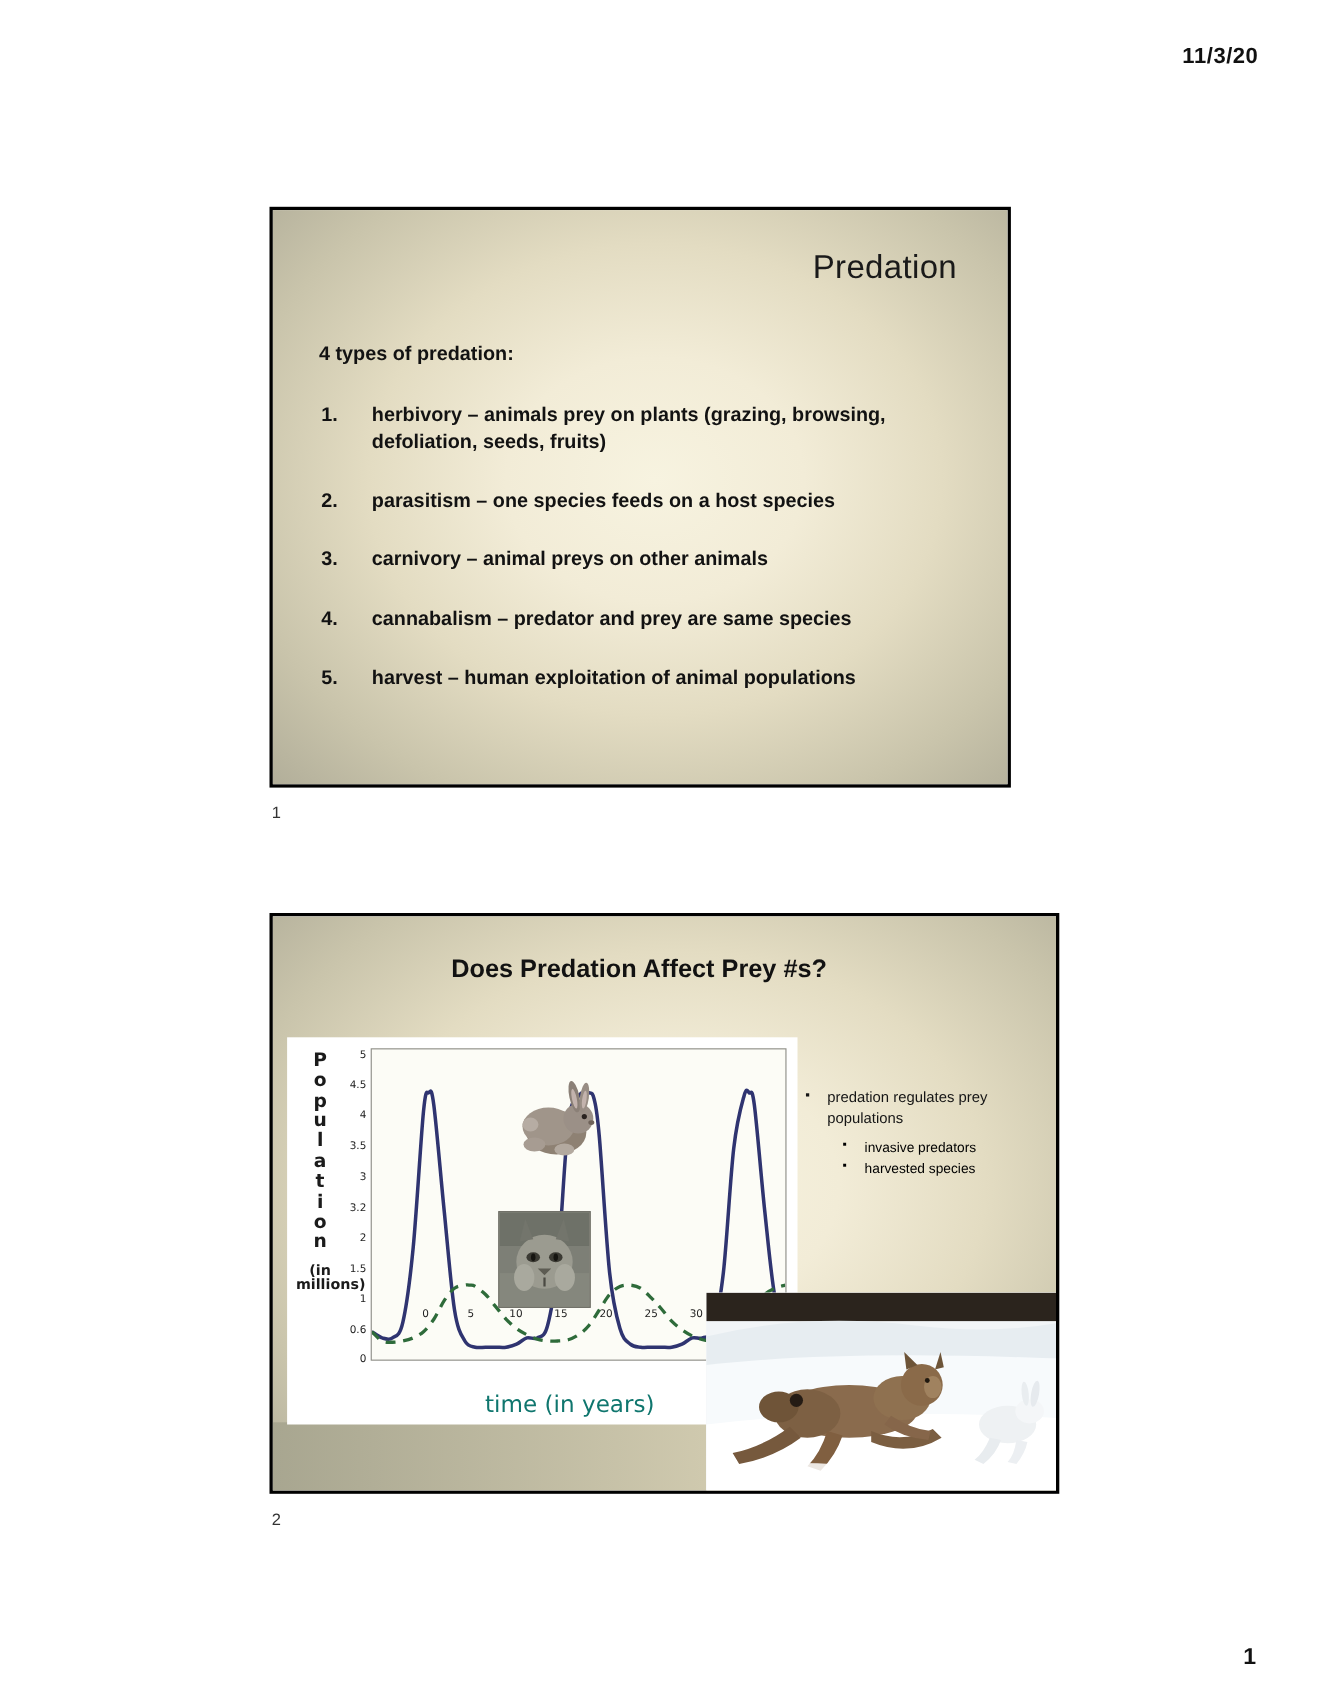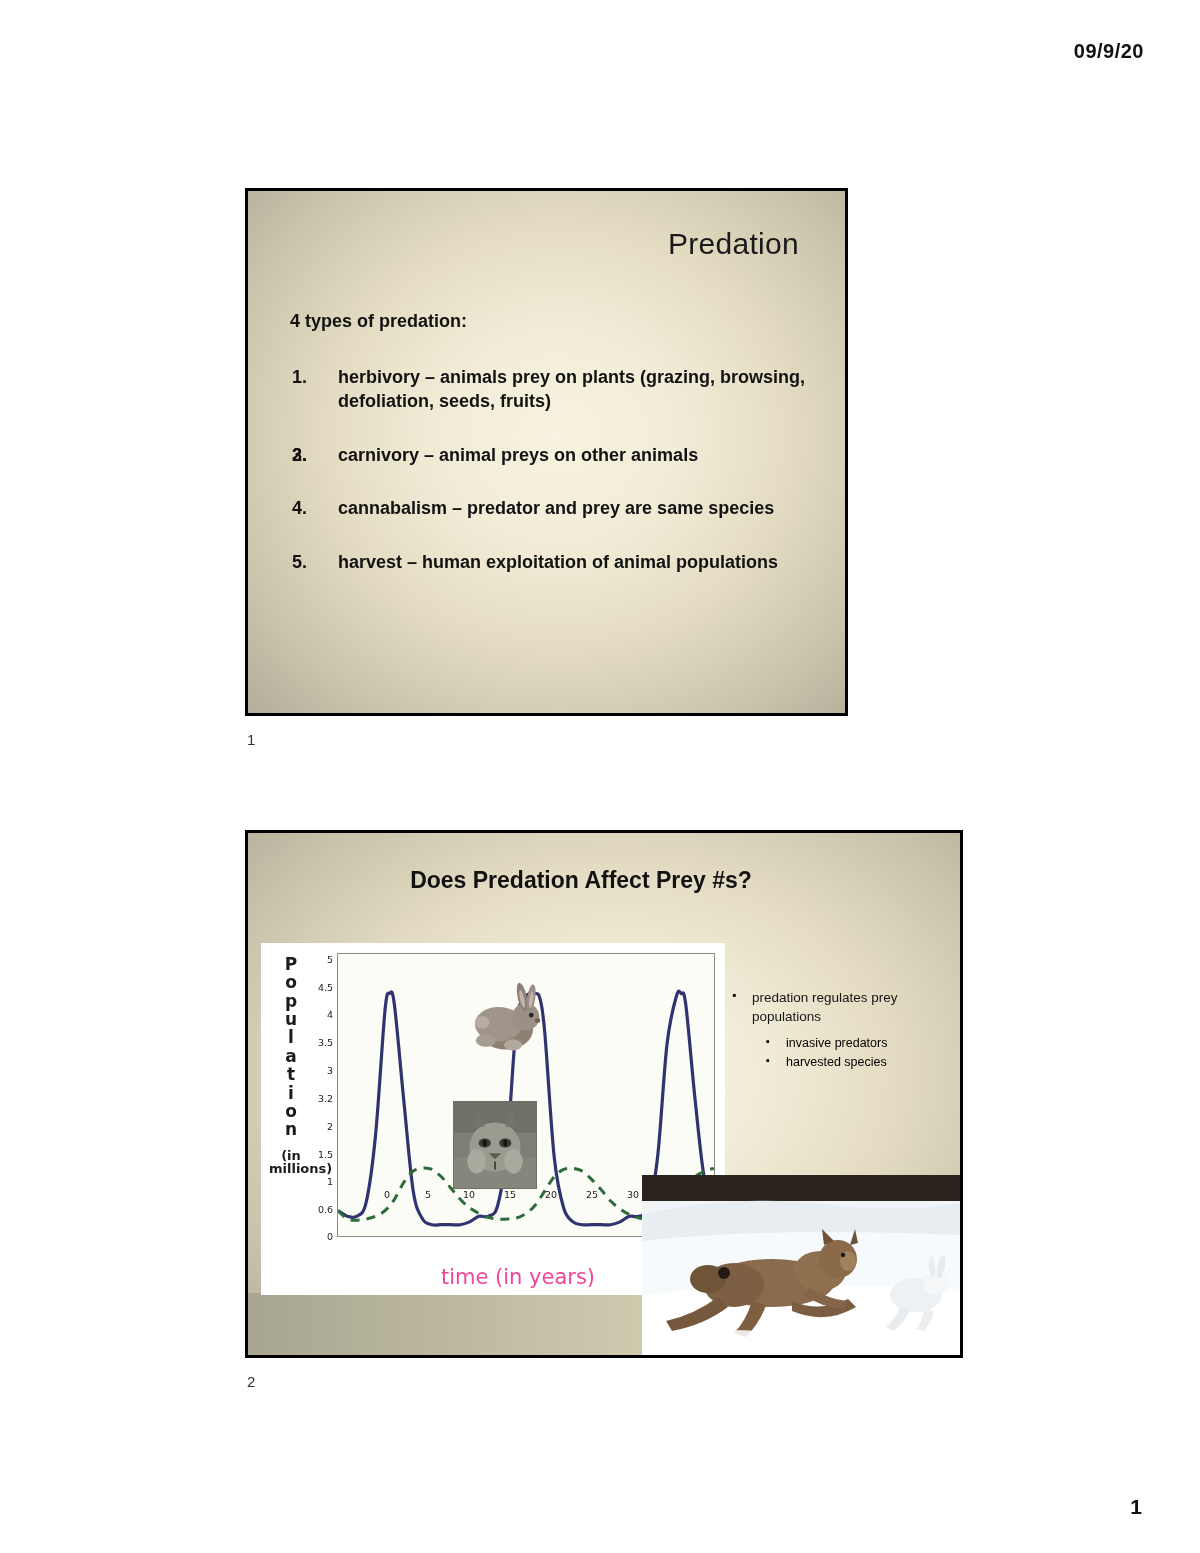--- a/index.html
+++ b/index.html
@@ -178,7 +178,7 @@
 </head>
 <body>
 
-<div class="page-date">09/9/20</div>
+<div class="page-date">11/3/20</div>
 
 <div class="slide" id="slide1">
   <div class="slide-bg"></div>

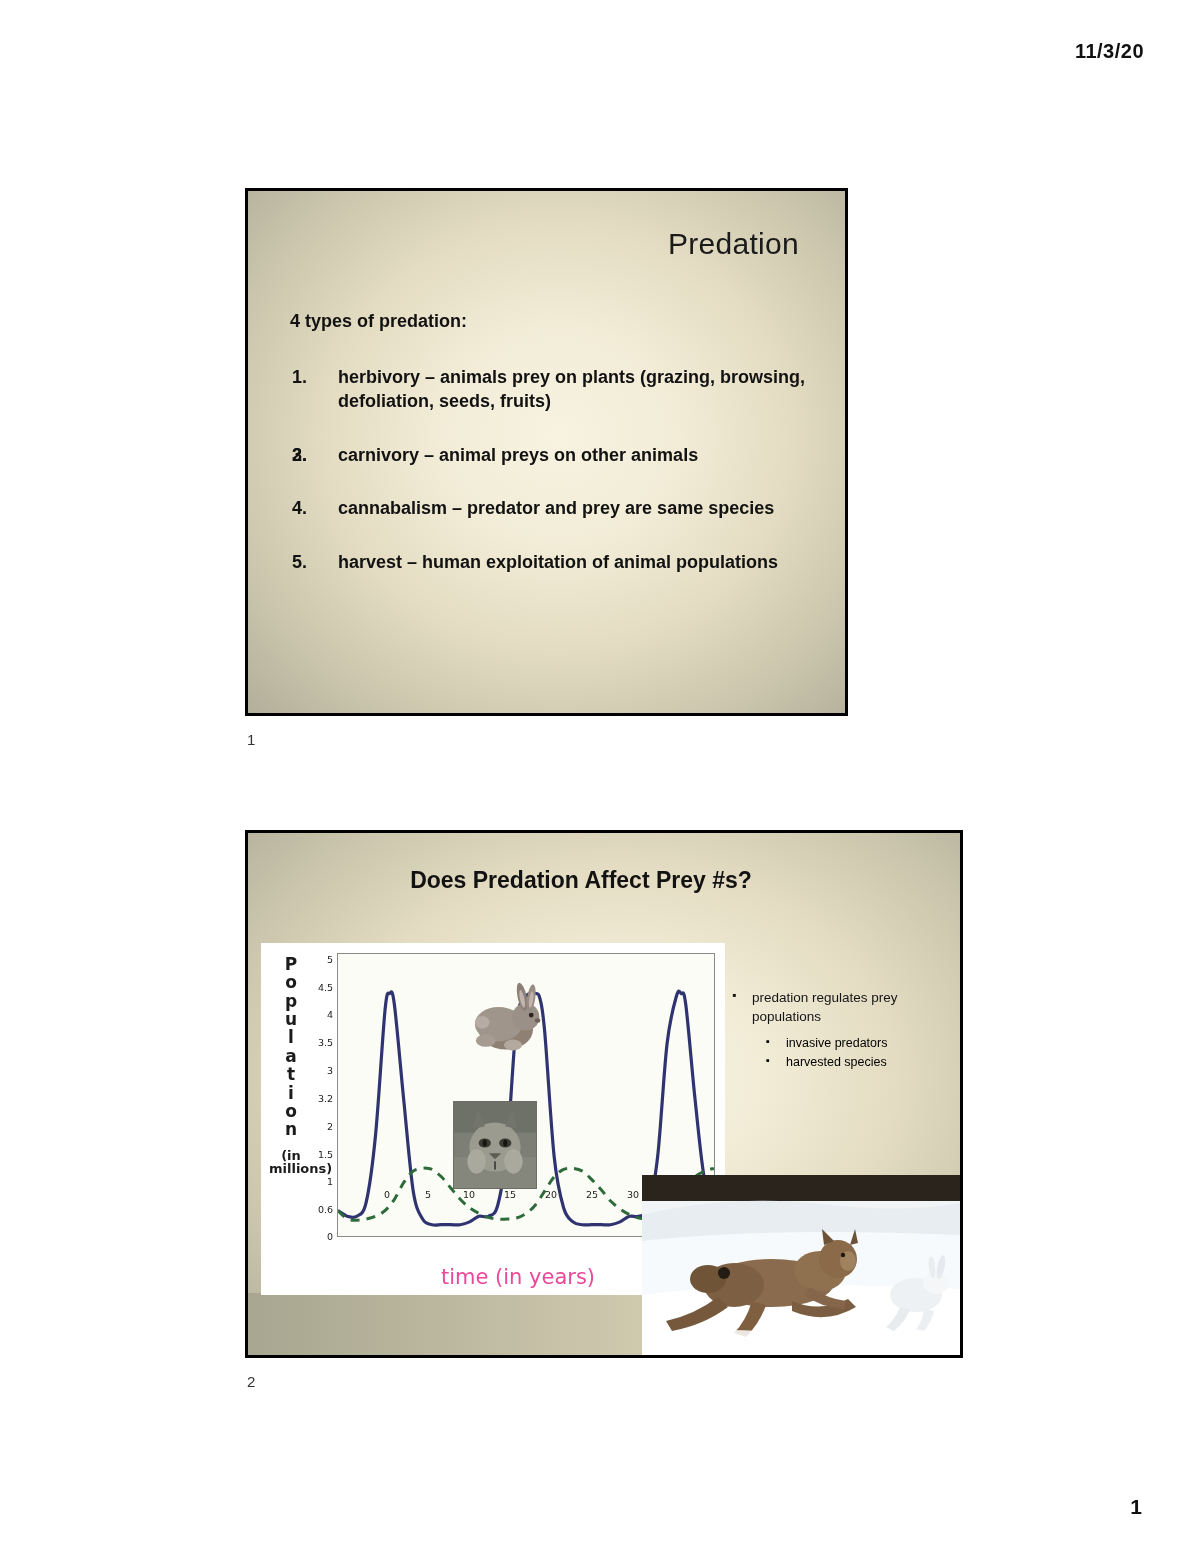--- a/index.html
+++ b/index.html
@@ -46,7 +46,7 @@
   }
 
   
-  #slide1{ left:245px; top:188px; width:603px; height:528px; }
+  #slide1{ left:245px; top:188px; width:674px; height:528px; }
   #slide1 .title{
     position:absolute; right:46px; top:36px;
     font-size:30px; color:#1a1a1a; font-weight:400;

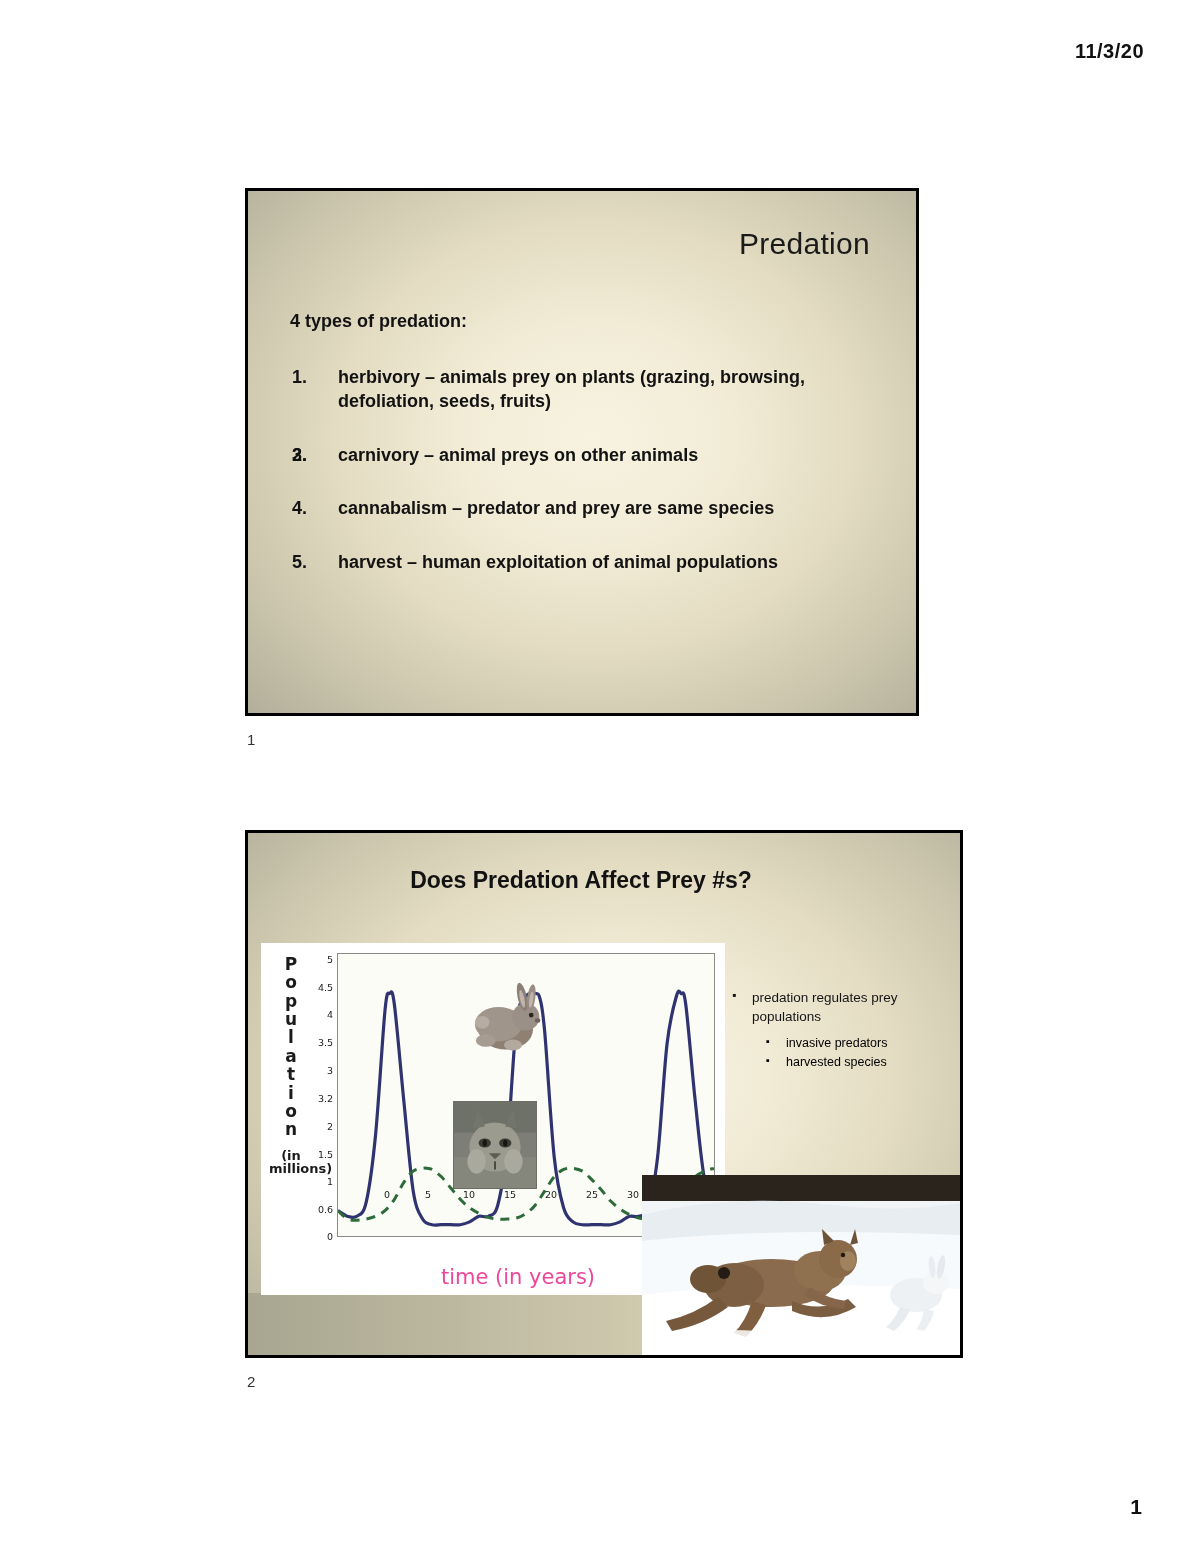--- a/index.html
+++ b/index.html
@@ -194,6 +194,7 @@
       </li>
       <li>
         <span class="num">2.</span>
+        <span>parasitism – one species feeds on a host species</span>
       </li>
       <li>
         <span class="num">3.</span>

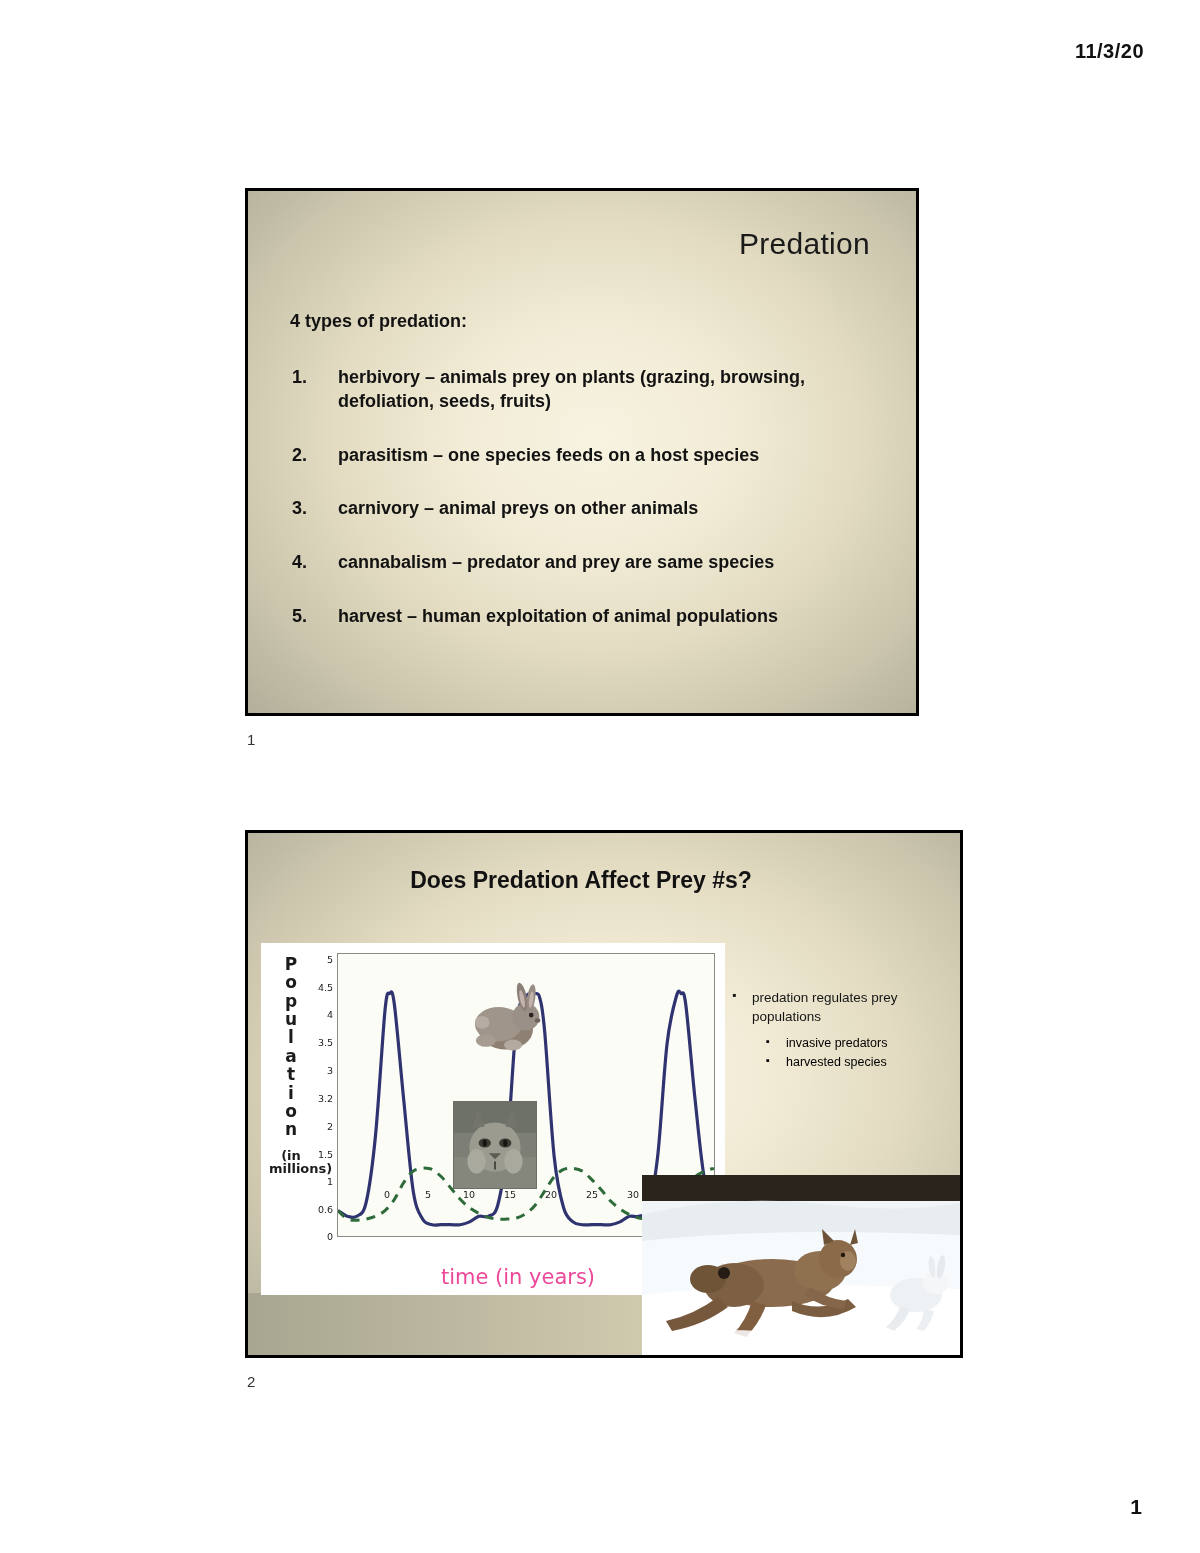--- a/index.html
+++ b/index.html
@@ -148,7 +148,7 @@
     position:absolute; left:50px; right:0; bottom:6px;
     text-align:center;
     font-family:"DejaVu Sans", sans-serif;
-    font-size:21px; color:#ec4899;
+    font-size:21px; color:#0f766e;
   }
 
   

